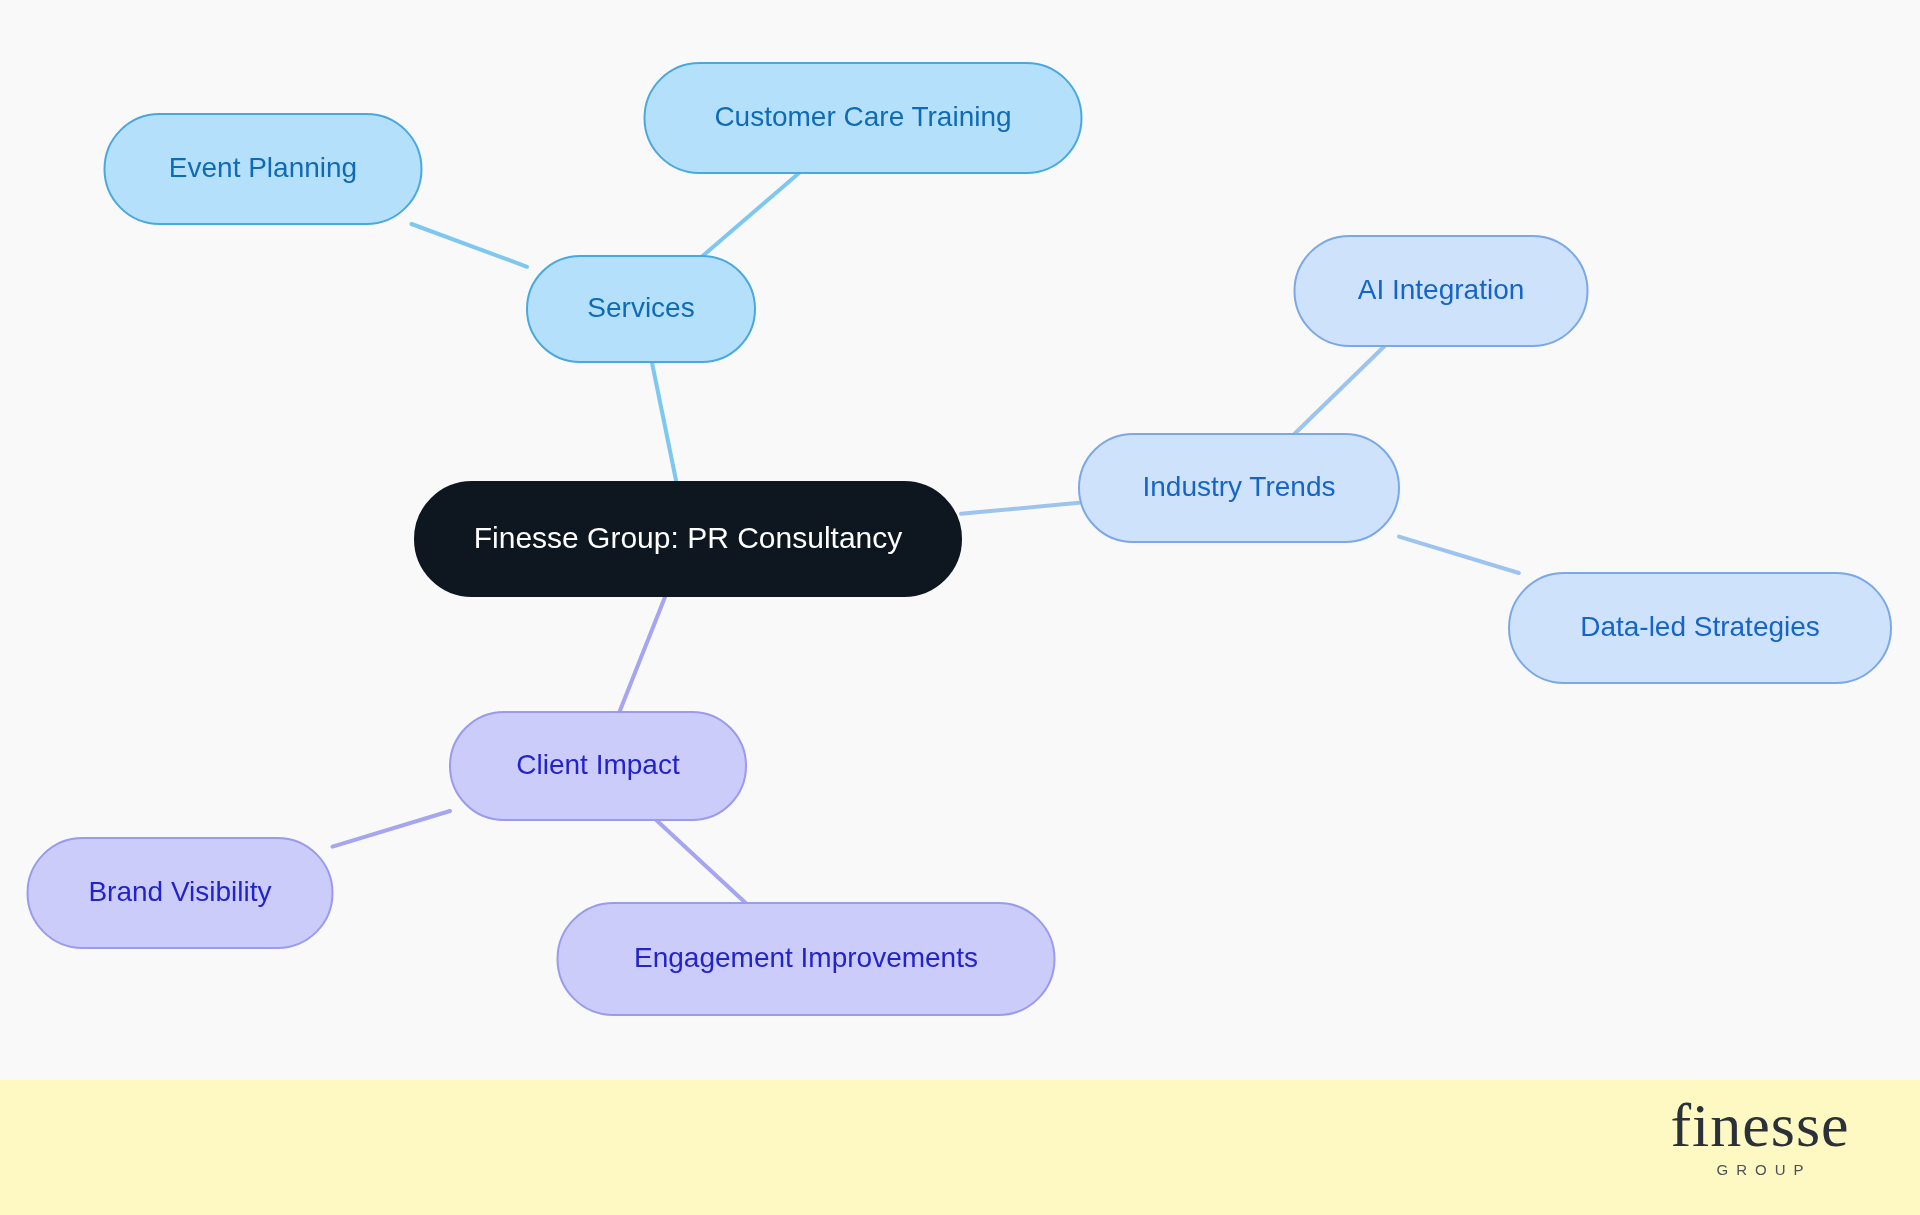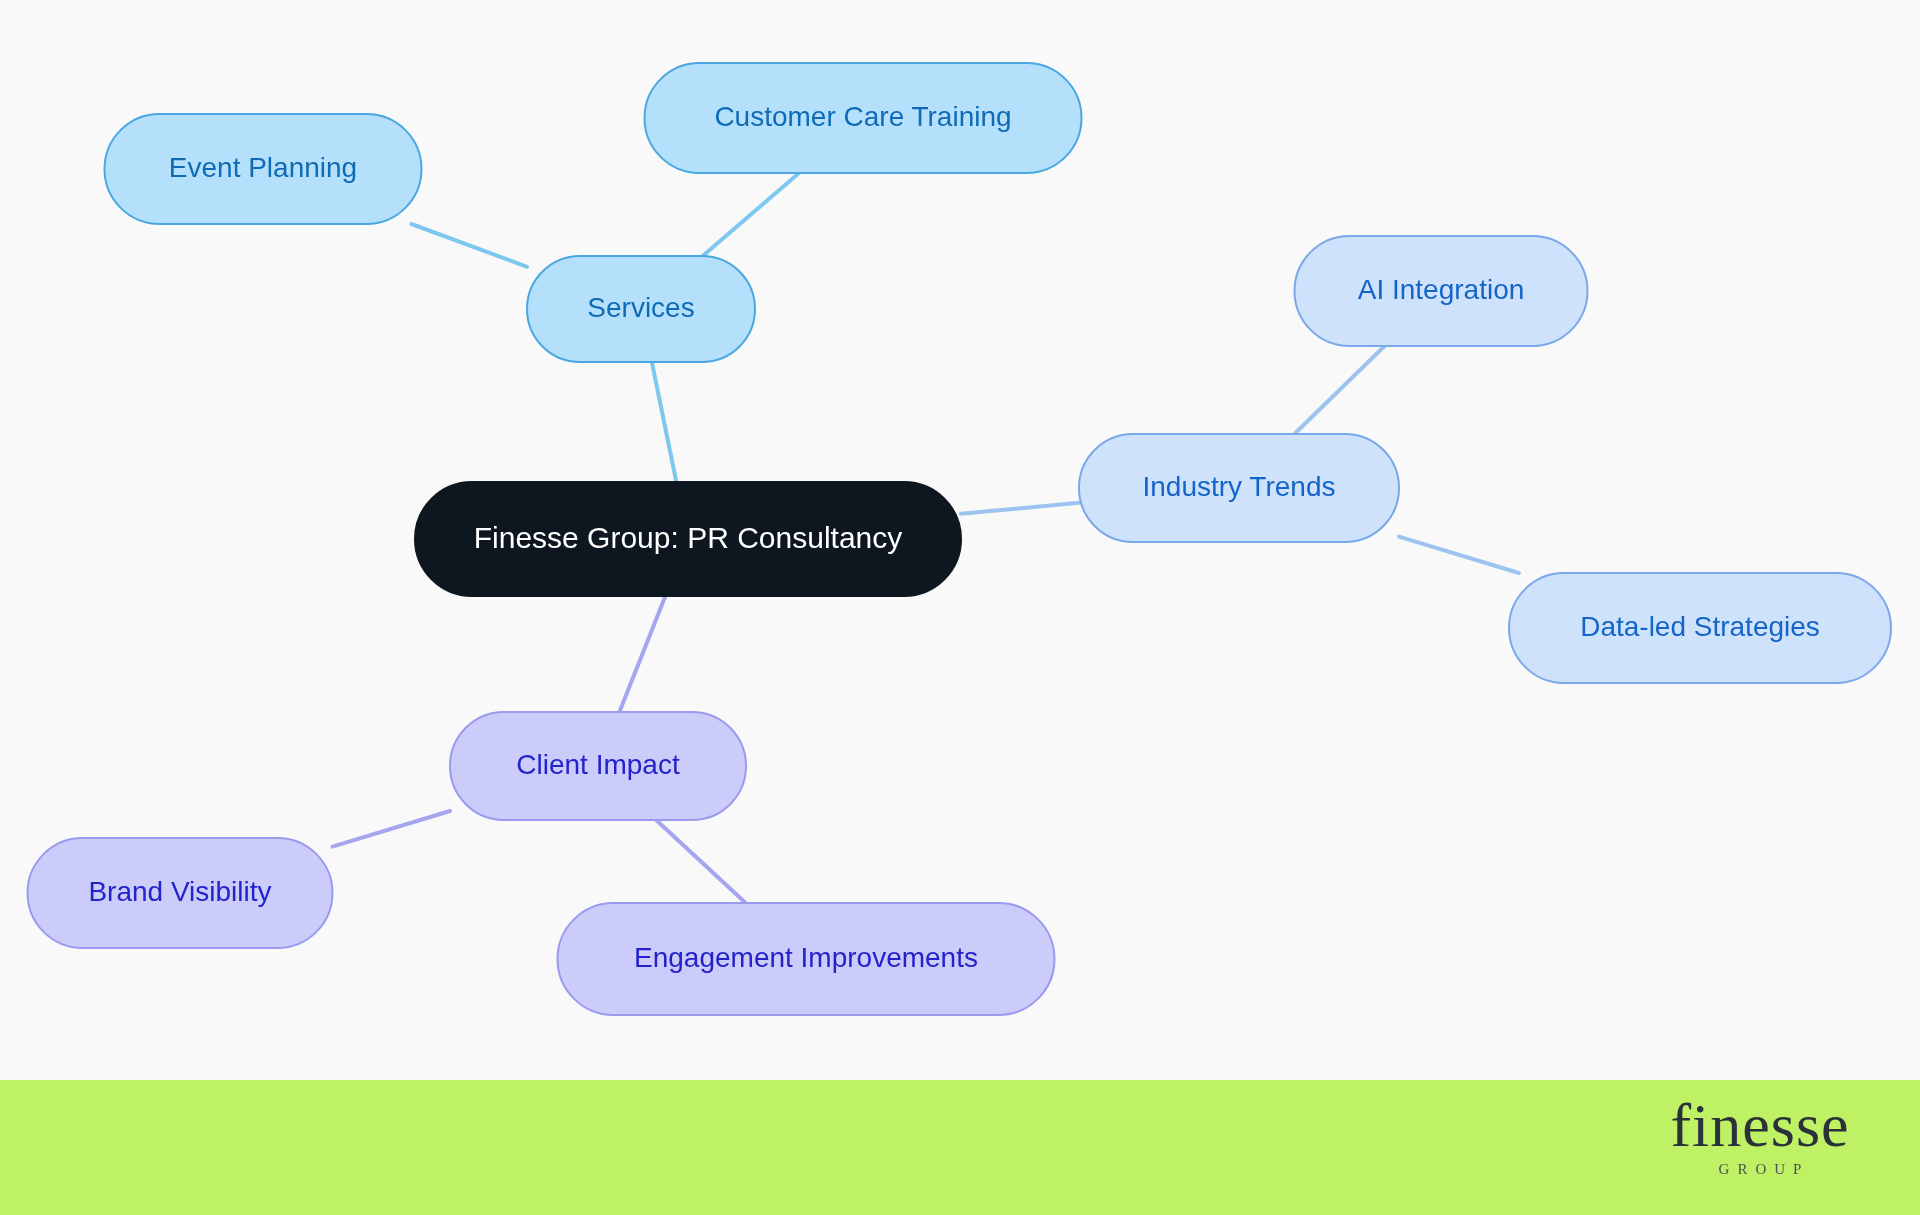--- a/index.html
+++ b/index.html
@@ -51,7 +51,7 @@
     top: 1080px;
     width: 1920px;
     height: 135px;
-    background: #bef264;
+    background: #fef9c3;
   }
   #logo {
     position: absolute;

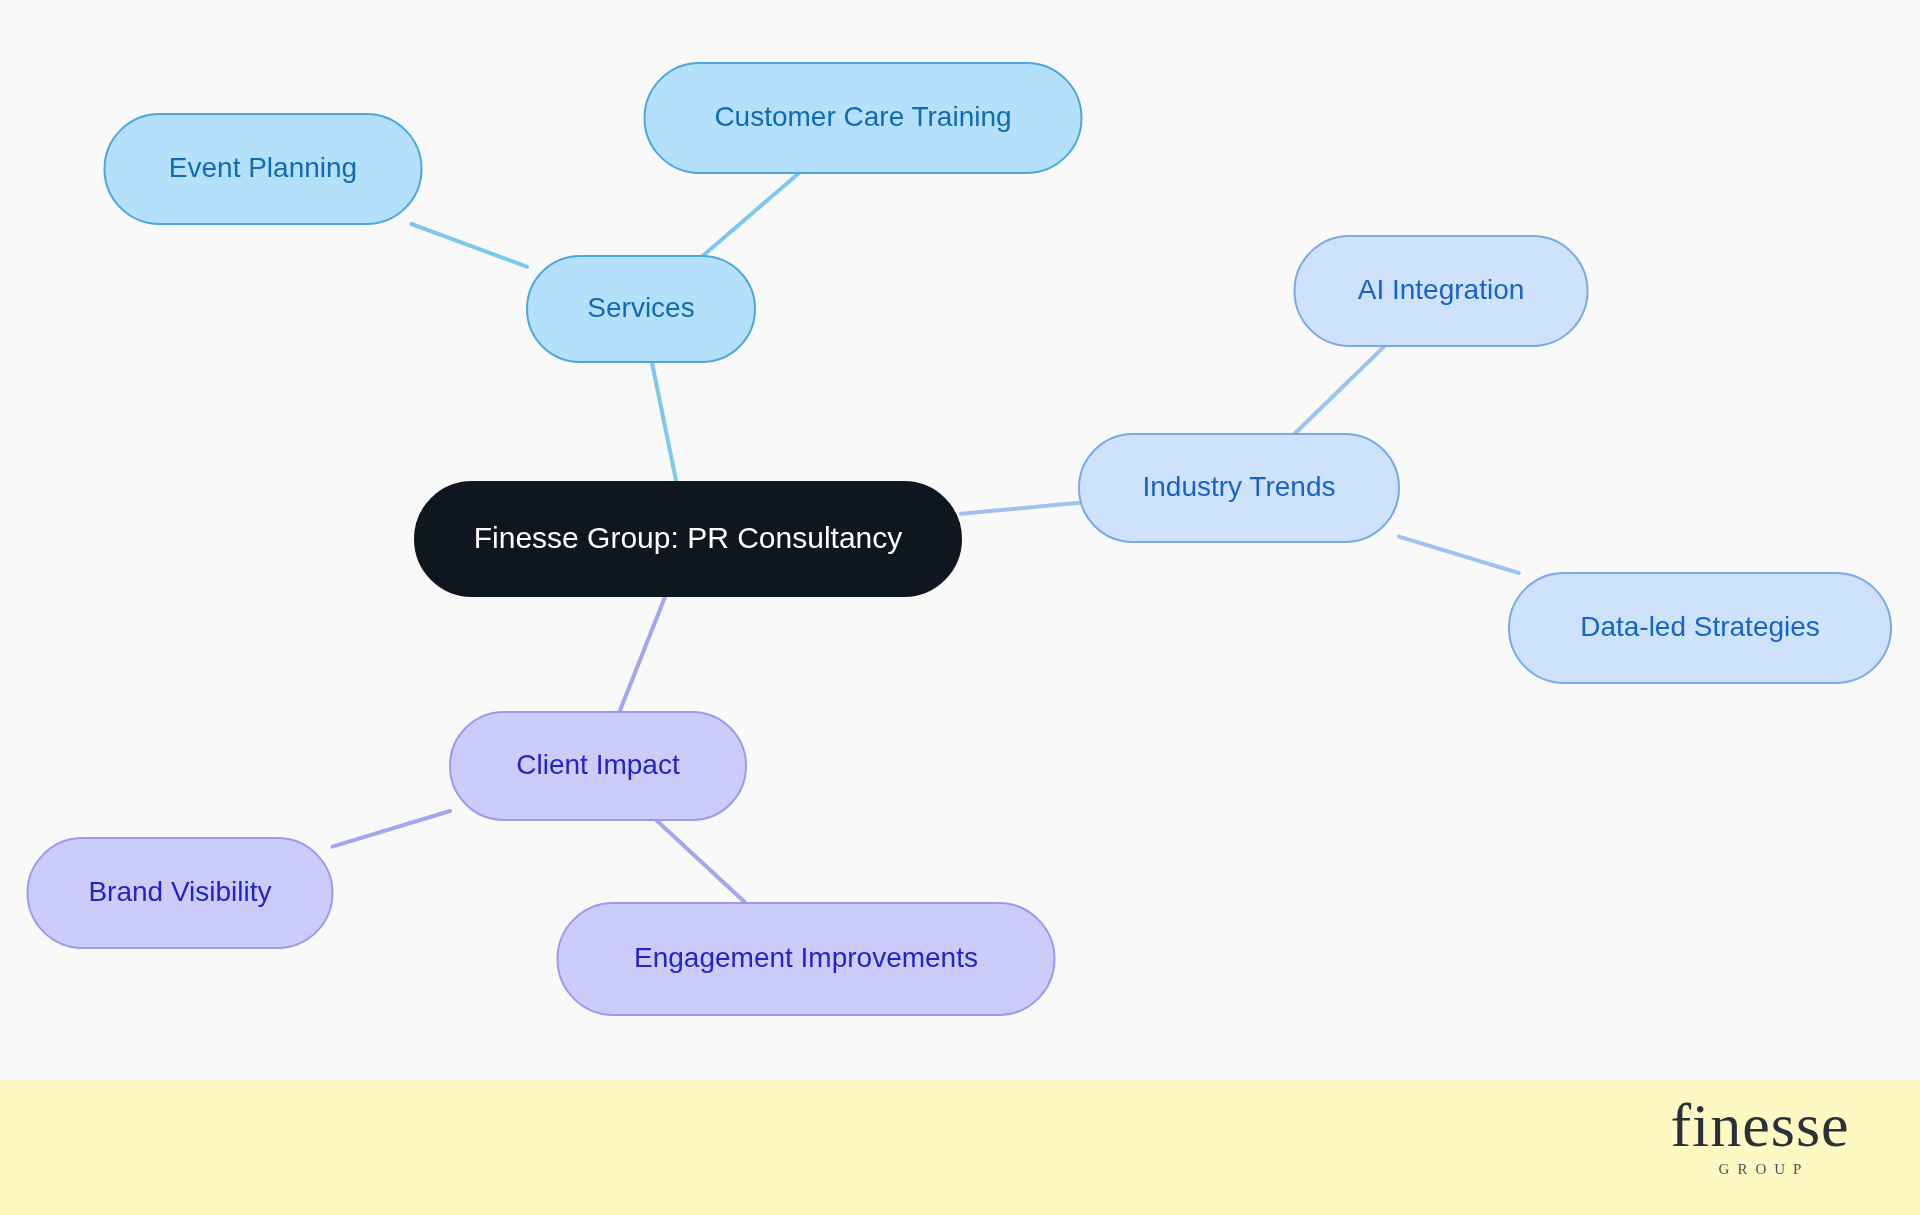--- a/index.html
+++ b/index.html
@@ -69,7 +69,7 @@
     display: block;
   }
   #logo-sub {
-    font-family: Liberation Serif, serif;
+    font-family: Liberation Sans, sans-serif;
     font-size: 15px;
     color: #4a5158;
     letter-spacing: 8px;

